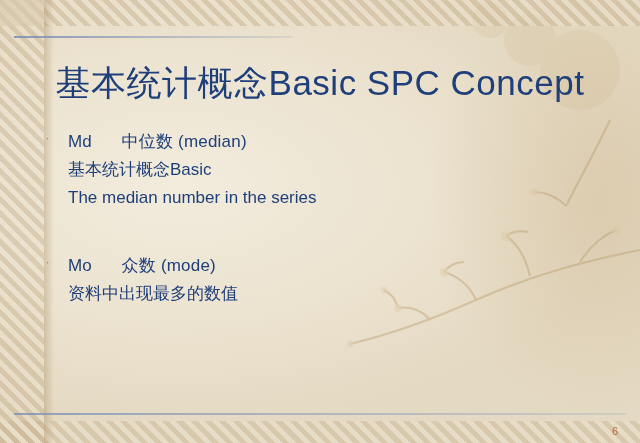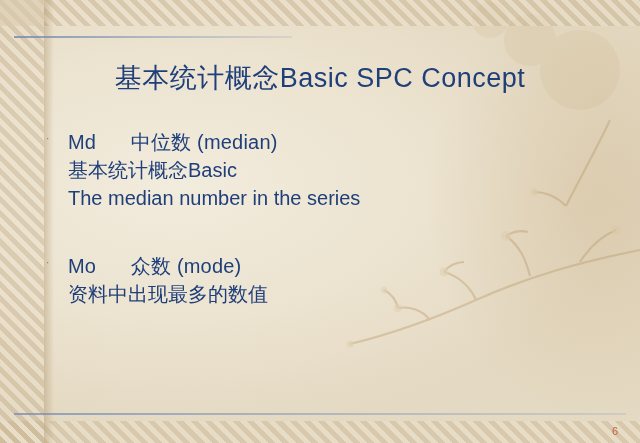--- a/index.html
+++ b/index.html
@@ -87,7 +87,7 @@
     left: 0; right: 0;
     top: 64px;
     text-align: center;
-    font-size: 27px;
+    font-size: 35px;
     line-height: 1.1;
     color: #1f3f7a;
     letter-spacing: .5px;

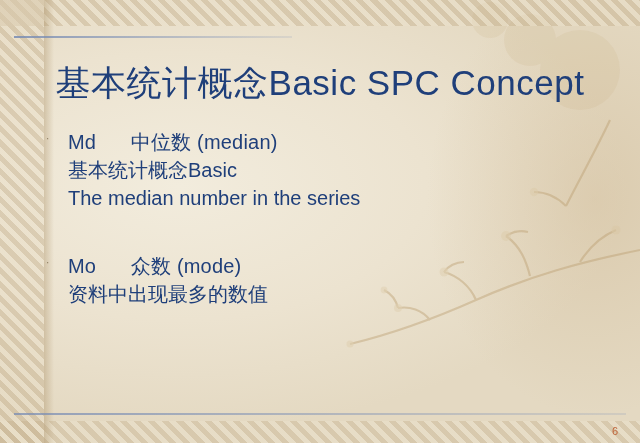--- a/index.html
+++ b/index.html
@@ -116,7 +116,7 @@
   .bullet-line {
     padding-left: 22px;
     color: #1f3f7a;
-    font-size: 20px;
+    font-size: 17px;
     line-height: 28px;
     white-space: pre;
   }

